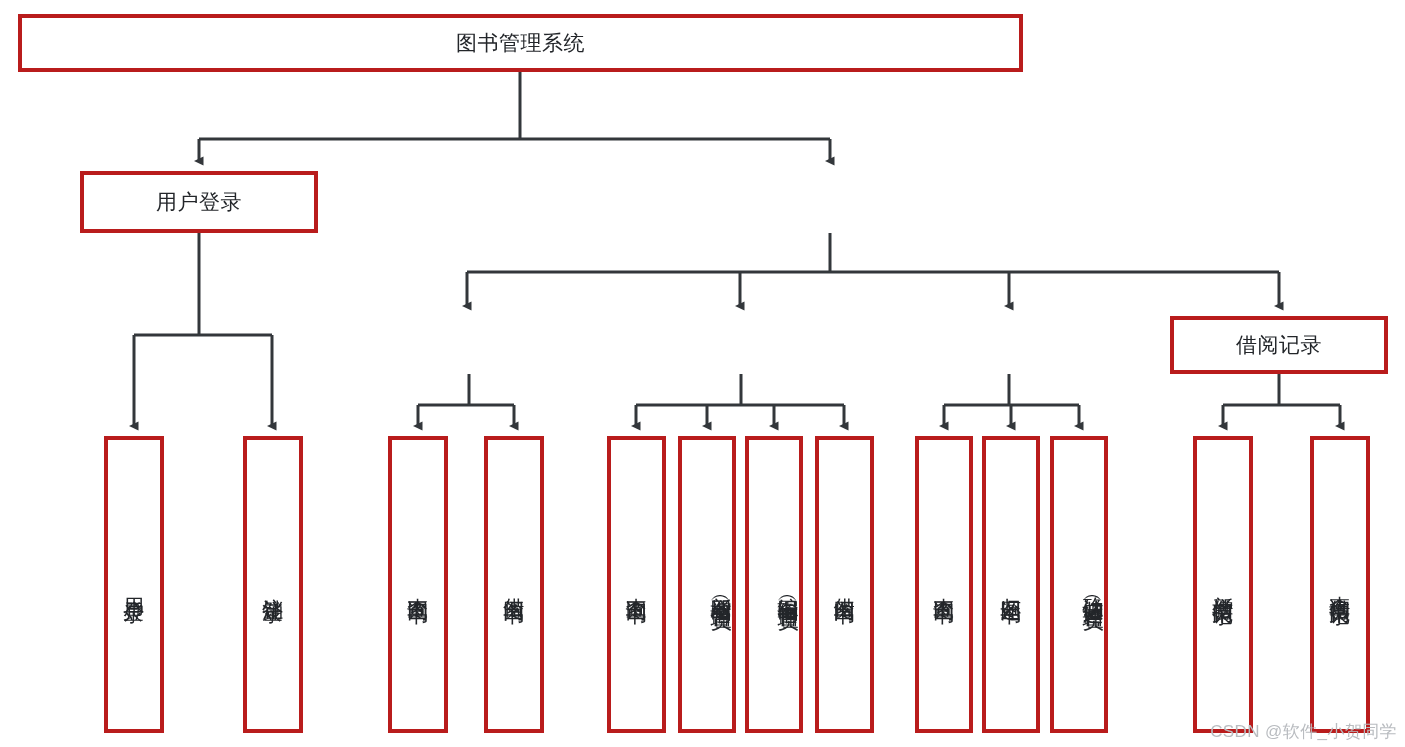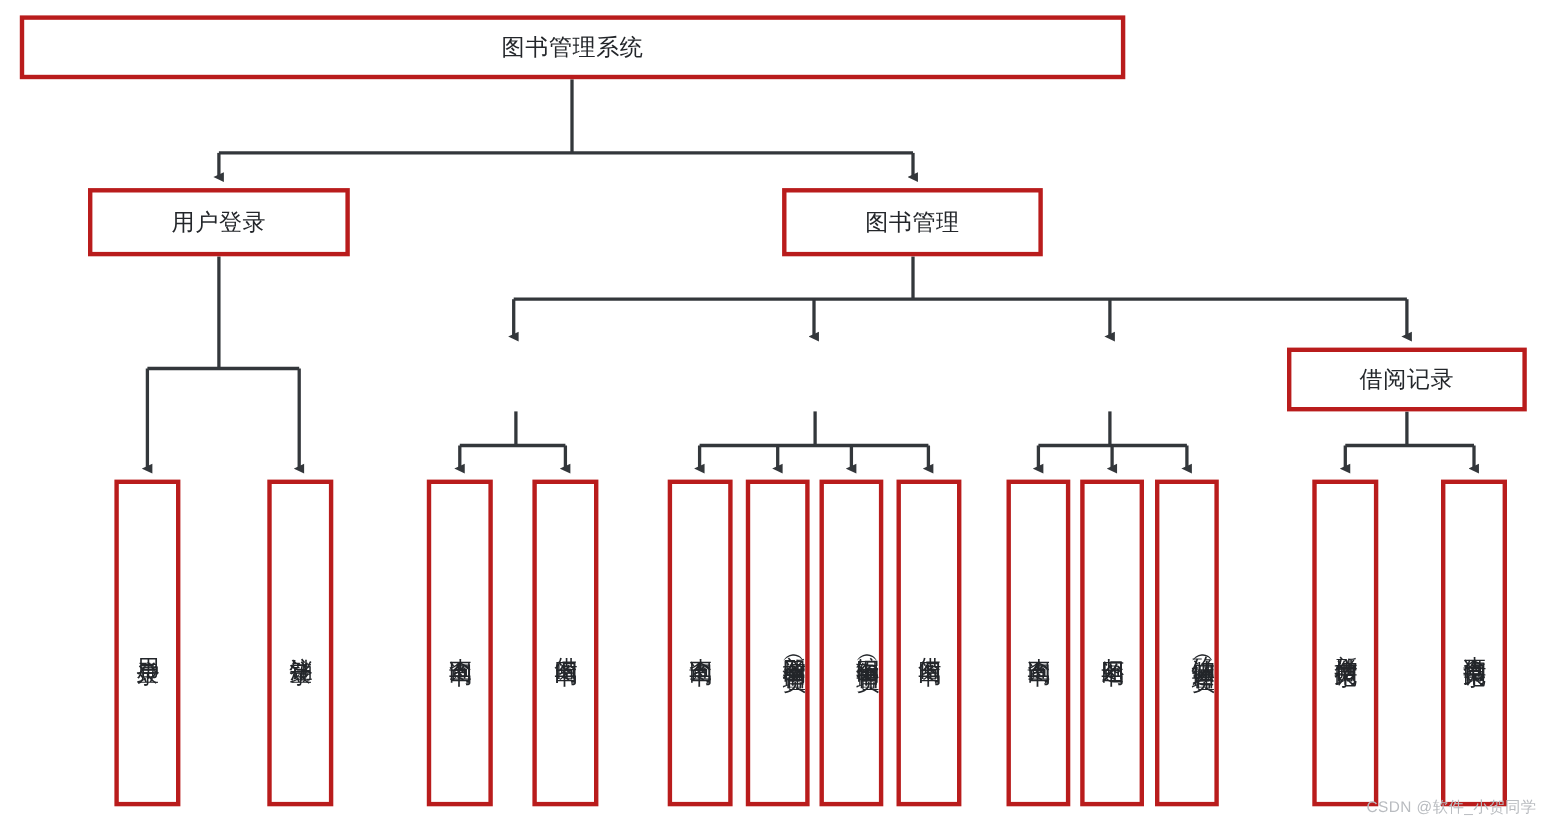--- a/index.html
+++ b/index.html
@@ -134,9 +134,6 @@
     <span>用户登录</span>
   </div>
 
-  <div class="node horiz" style="left:711px; top:171px; width:237px; height:62px;">
-    <span>图书管理</span>
-  </div>
 
 
 

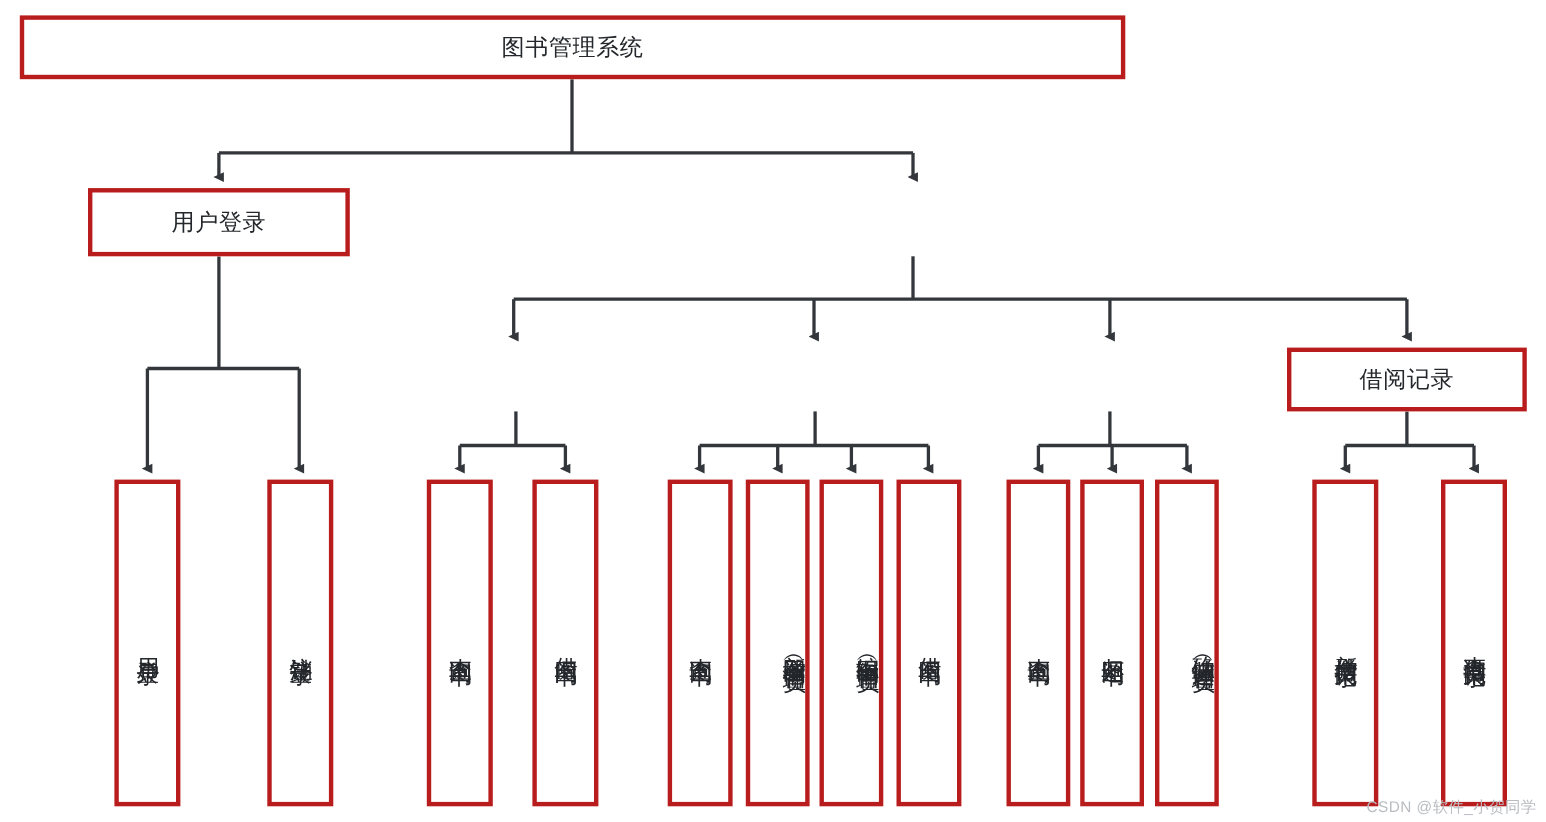--- a/index.html
+++ b/index.html
@@ -60,7 +60,7 @@
     position: absolute;
     right: 8px;
     bottom: 4px;
-    font-size: 14px;
+    font-size: 17px;
     color: #b9bcc0;
     z-index: 3;
     letter-spacing: 0.4px;

